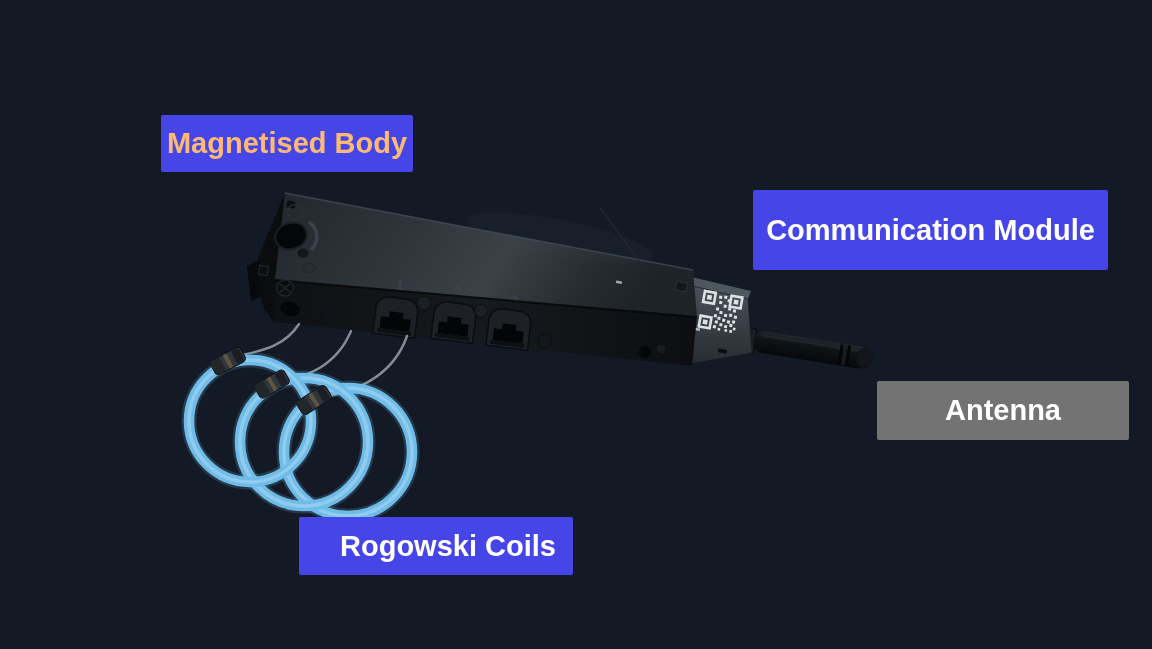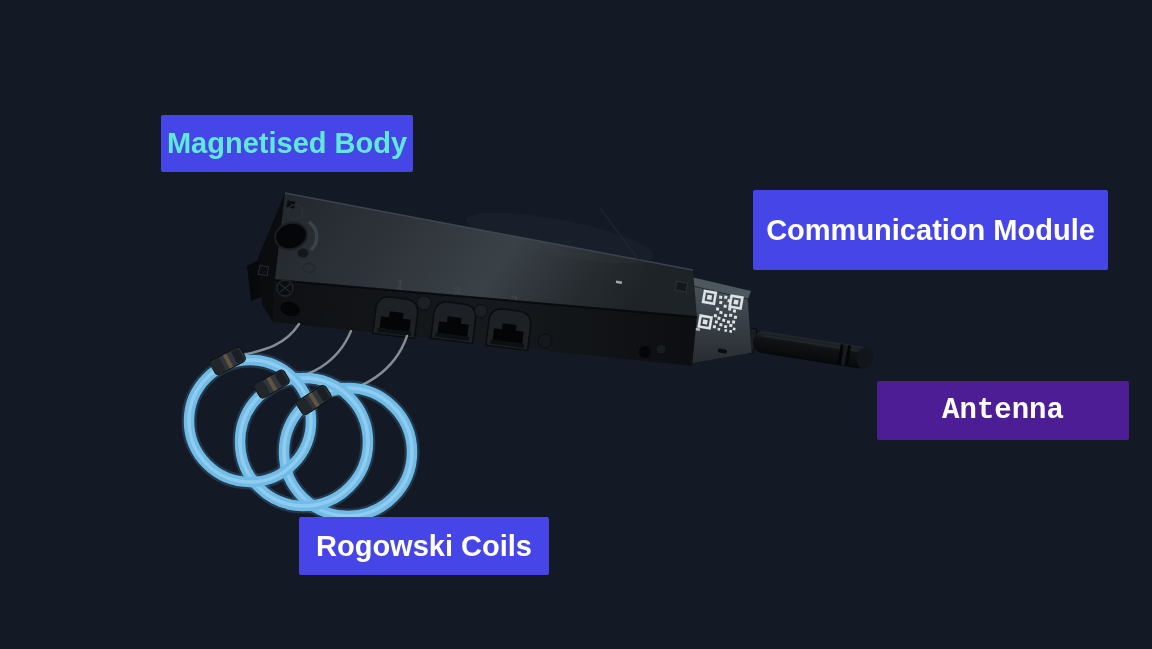--- a/index.html
+++ b/index.html
@@ -205,7 +205,7 @@
     </g>
   </svg>
 
-  <div class="label label-magnetised" style="background-color: rgb(70, 70, 232); color: #5eead4;">Magnetised Body</div>
+  <div class="label label-magnetised" style="background-color: rgb(70, 70, 232); color: #fdba74;">Magnetised Body</div>
 
   <div class="label label-communication" style="background-color: rgb(70, 70, 232); color: #ffffff;">Communication Module</div>
 

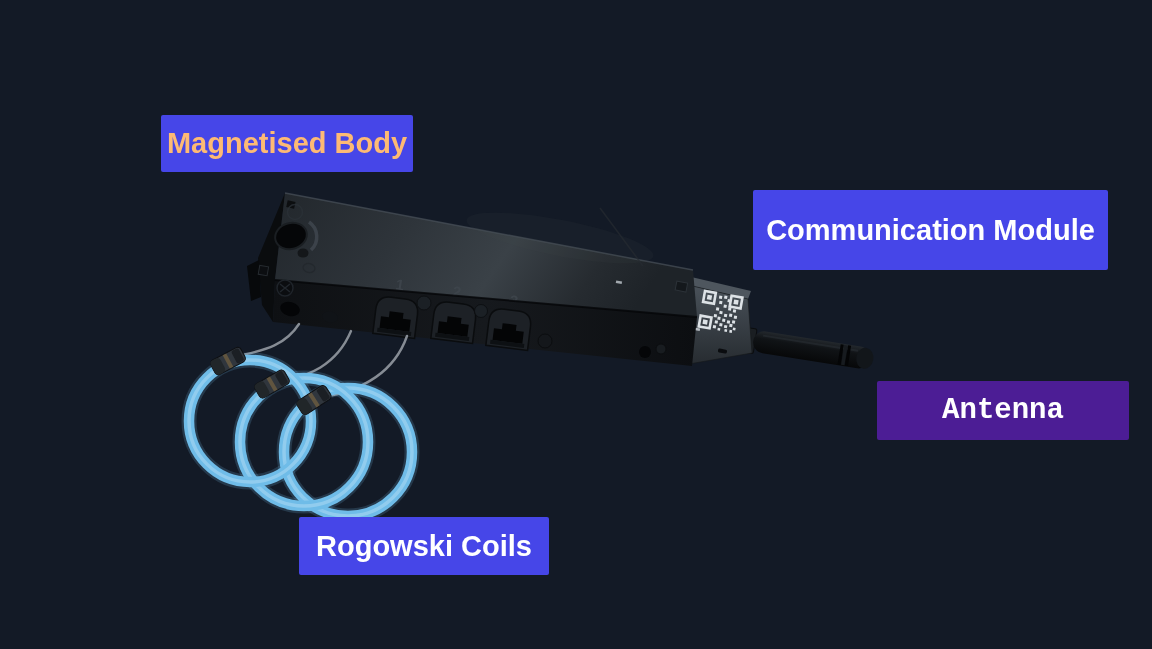--- a/index.html
+++ b/index.html
@@ -209,7 +209,7 @@
 
   <div class="label label-communication" style="background-color: rgb(70, 70, 232); color: #ffffff;">Communication Module</div>
 
-  <div class="label label-antenna" style="background-color: #4c1d95; color: rgb(255, 255, 255); font-family: Liberation Mono, monospace;">Antenna</div>
+  <div class="label label-antenna" style="background-color: #737373; color: rgb(255, 255, 255);">Antenna</div>
 
   <div class="label label-rogowski" style="background-color: rgb(70, 70, 232); color: rgb(255, 255, 255);">Rogowski Coils</div>
 </div>

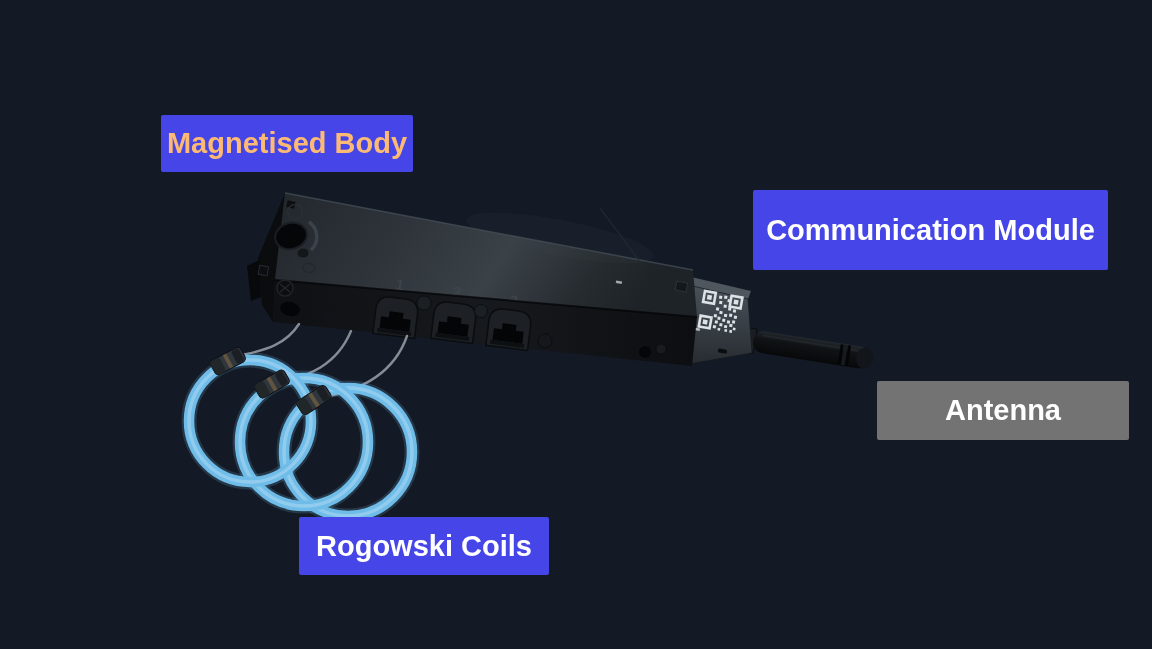--- a/index.html
+++ b/index.html
@@ -211,7 +211,7 @@
 
   <div class="label label-antenna" style="background-color: #737373; color: rgb(255, 255, 255);">Antenna</div>
 
-  <div class="label label-rogowski" style="background-color: rgb(70, 70, 232); color: rgb(255, 255, 255);">Rogowski Coils</div>
+  <div class="label label-rogowski" style="background-color: rgb(70, 70, 232); color: rgb(255, 255, 255); padding-left: 24px;">Rogowski Coils</div>
 </div>
 
 </body></html>

